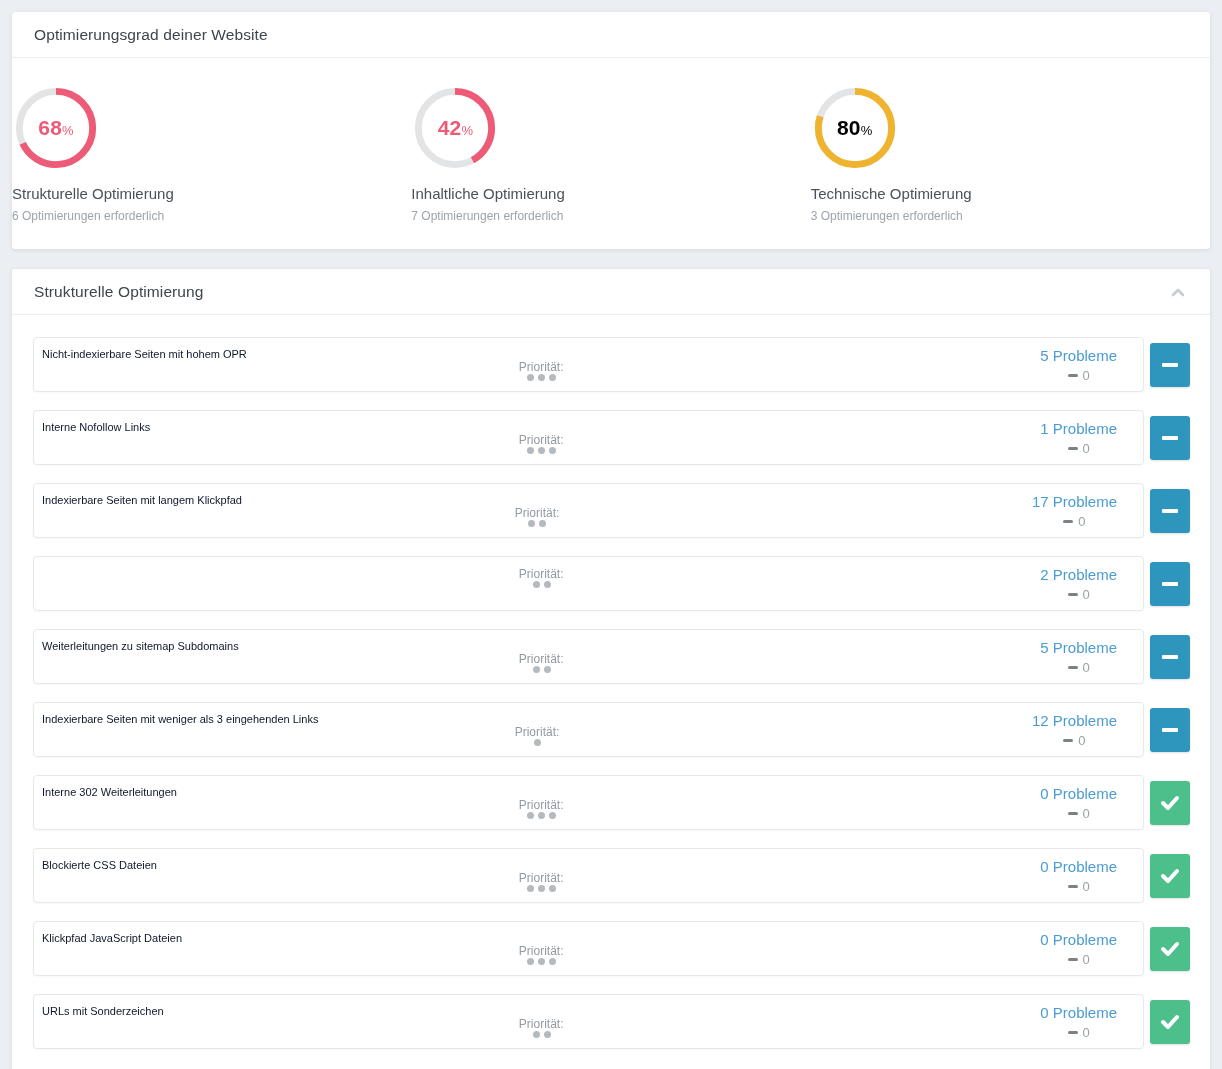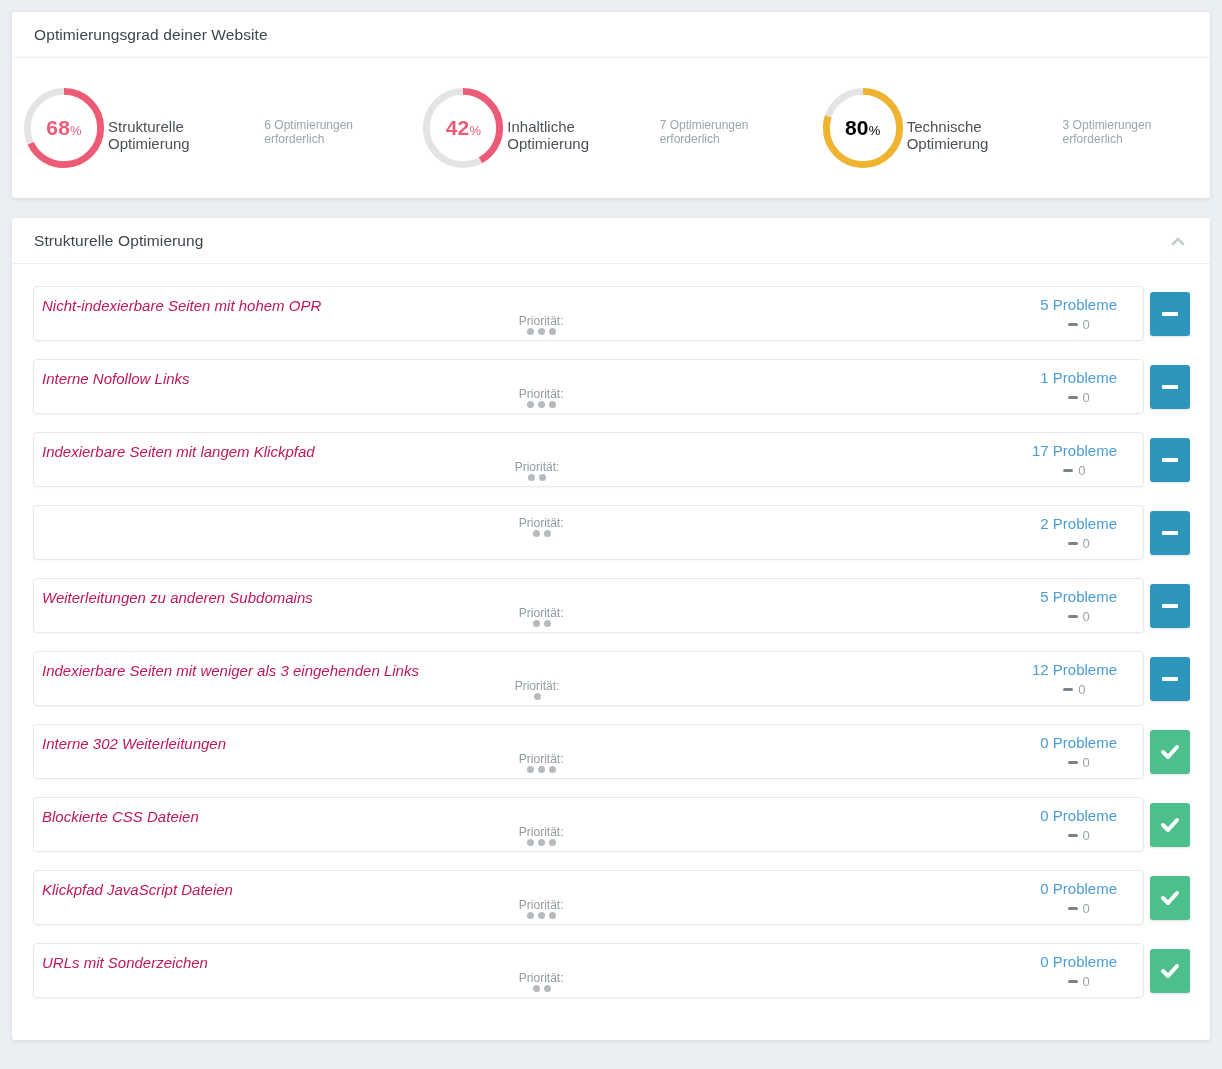--- a/index.html
+++ b/index.html
@@ -31,7 +31,7 @@
     display: flex; padding: 26px 0 26px 0;
   }
   .gauge-col {
-    flex: 1; display: flex; flex-direction: row; align-items: center; padding-left: 8px;
+    flex: 1; display: flex; flex-direction: column; align-items: flex-start;
   }
   .gauge-wrap { position: relative; width: 88px; height: 88px; }
   .gauge-wrap svg { display: block; width: 88px; height: 88px; }

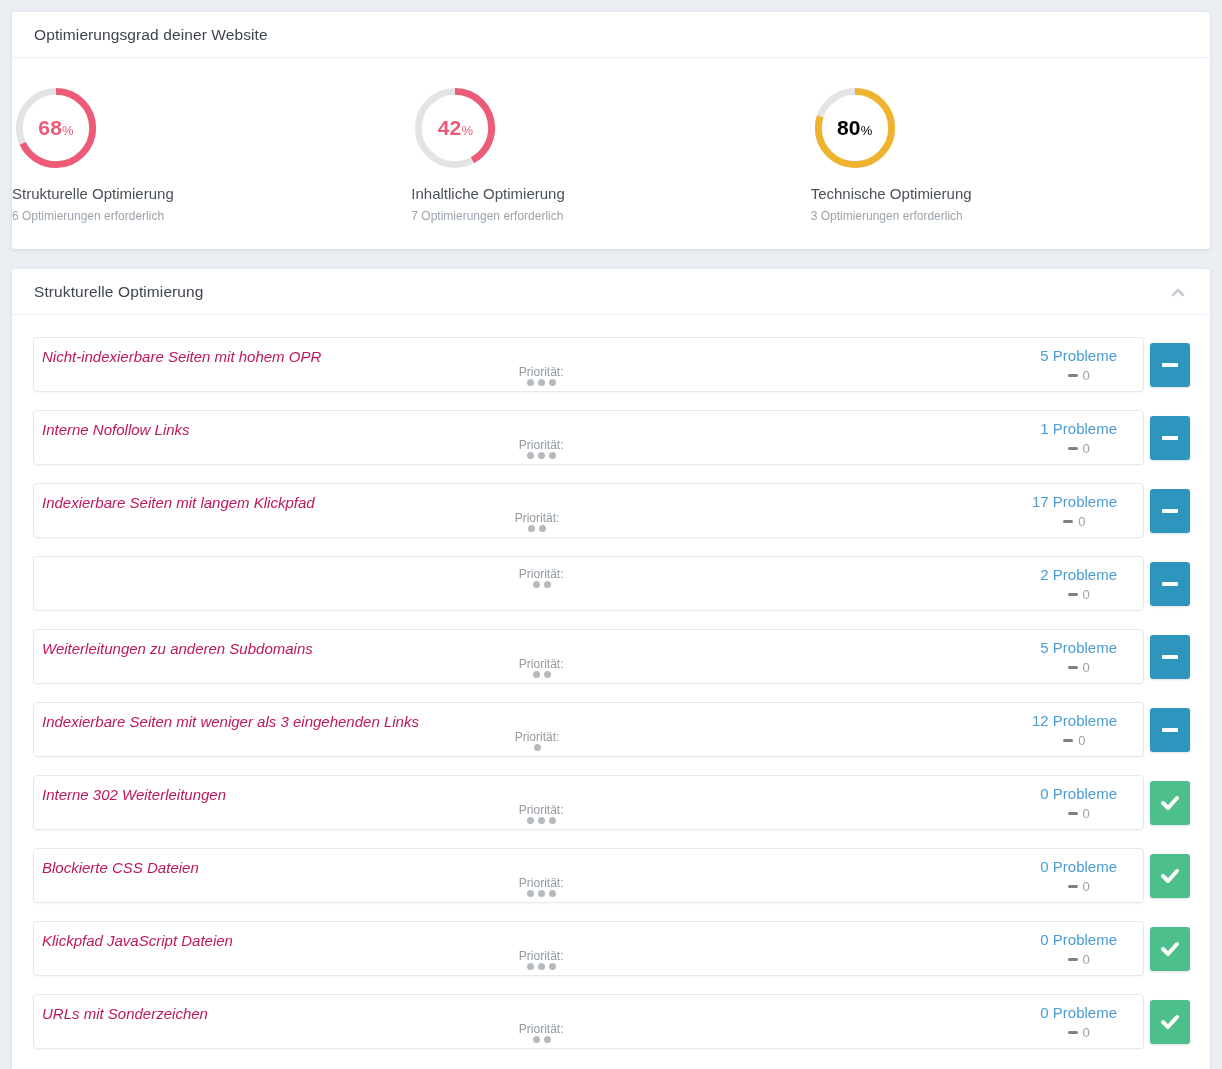--- a/index.html
+++ b/index.html
@@ -61,7 +61,7 @@
     cursor: pointer;
   }
   .row-main { flex: 1; display: flex; flex-direction: column; justify-content: space-between; padding: 2px 0 3px 0; }
-  .row-title { font-size: 15px; color: #be185d; font-style: italic; }
+  .row-title { font-size: 11px; color: #0f172a; }
   .row-priority { display: flex; align-items: center; font-size: 12px; color: #939aa1; flex-direction: column; }
   .dots { display: inline-flex; margin-left: 5px; }
   .dot { width: 7px; height: 7px; border-radius: 50%; background: #b5babf; margin-right: 4px; display: inline-block; }

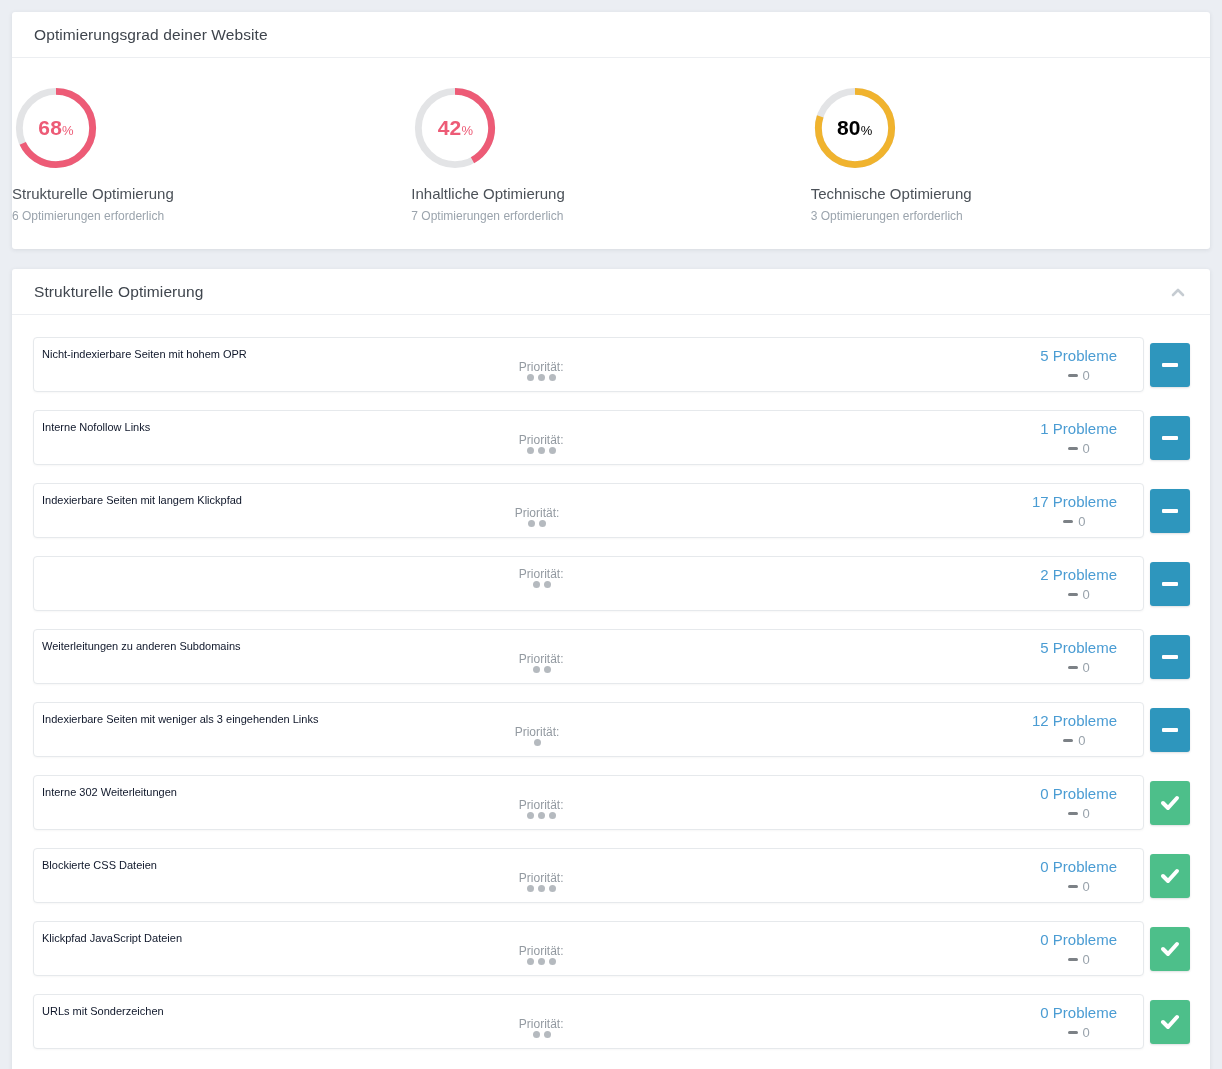--- a/index.html
+++ b/index.html
@@ -262,7 +262,7 @@
   <div class="row-line">
     <div class="row-card">
       <div class="row-main">
-        <div class="row-title">Weiterleitungen zu anderen Subdomains</div>
+        <div class="row-title">Weiterleitungen zu sitemap Subdomains</div>
         <div class="row-priority">
           <span>Priorität:</span>
           <span class="dots">

